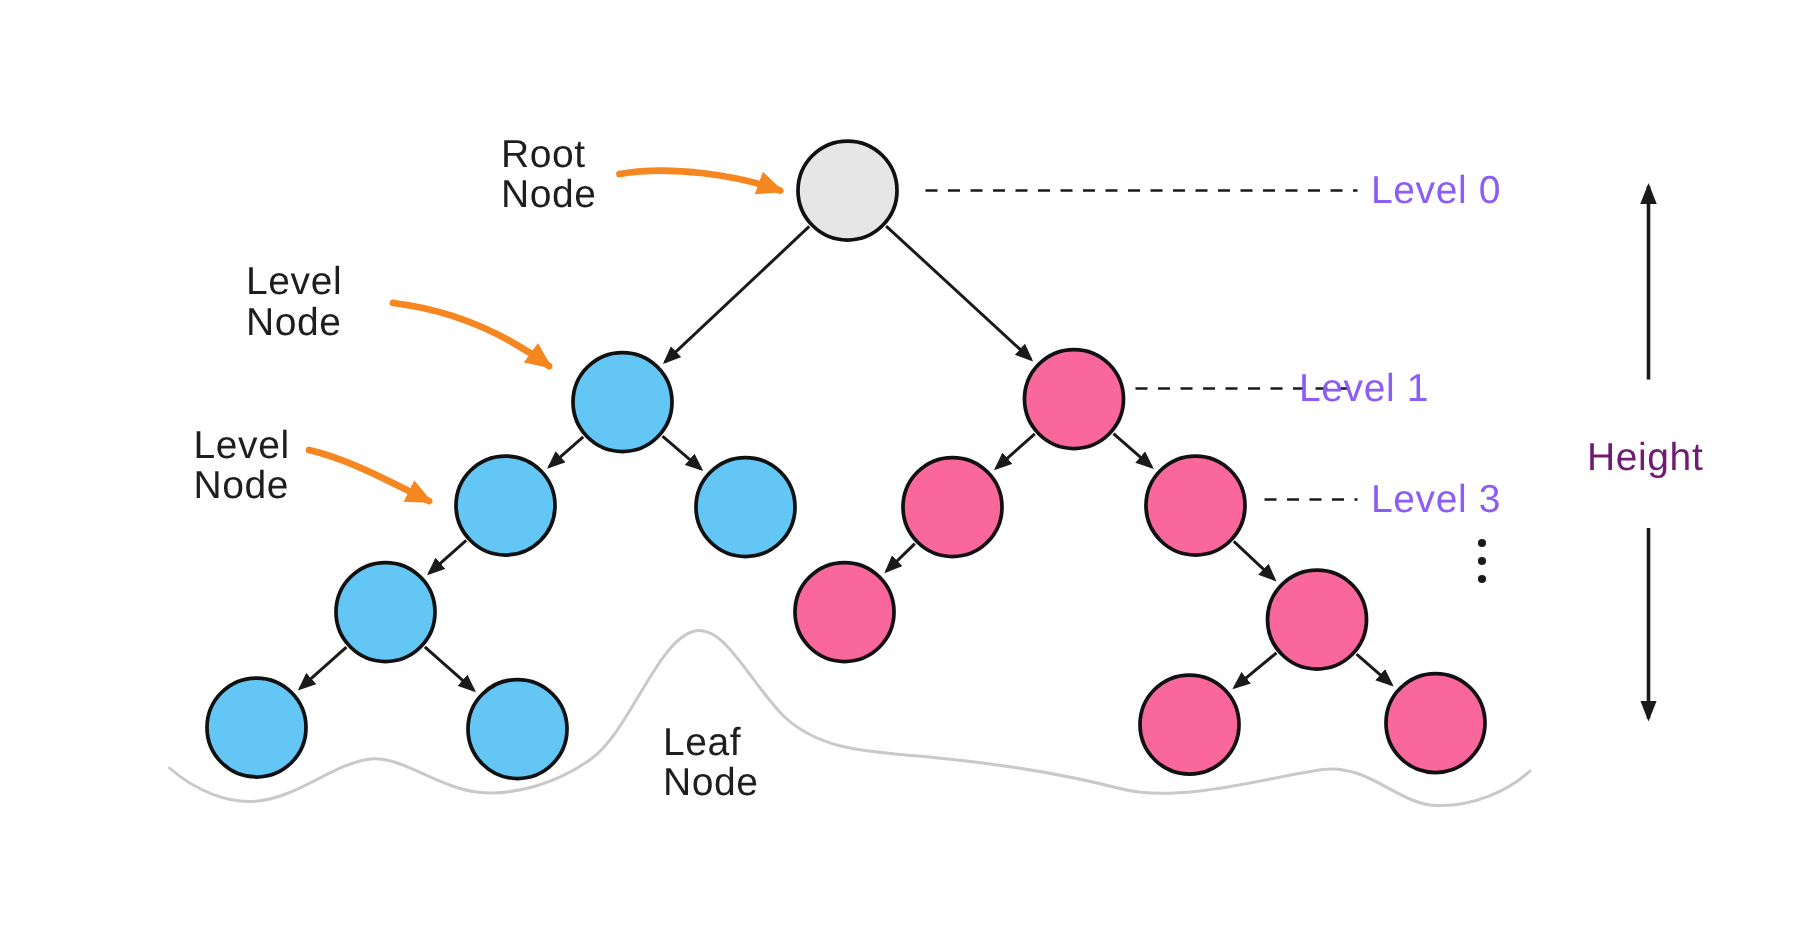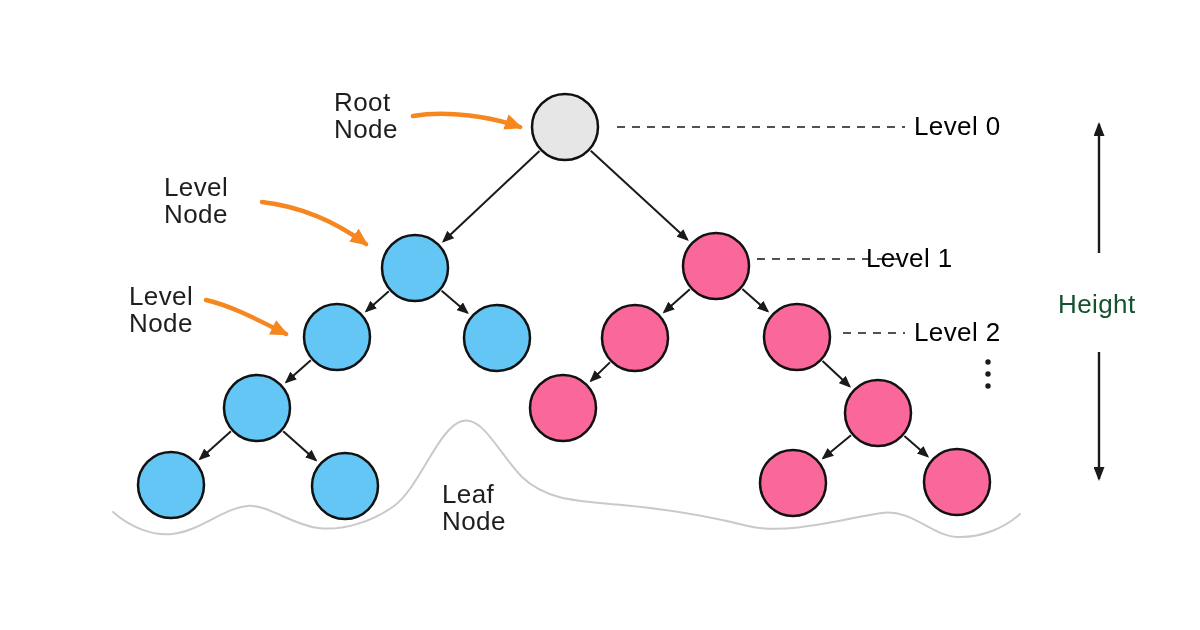--- a/index.html
+++ b/index.html
@@ -35,7 +35,7 @@
     font-size: 26px;
     line-height: 27px;
     letter-spacing: 0.4px;
-    color: #000000;
+    color: #8b5cf6;
     white-space: nowrap;
   }
   .height-label {

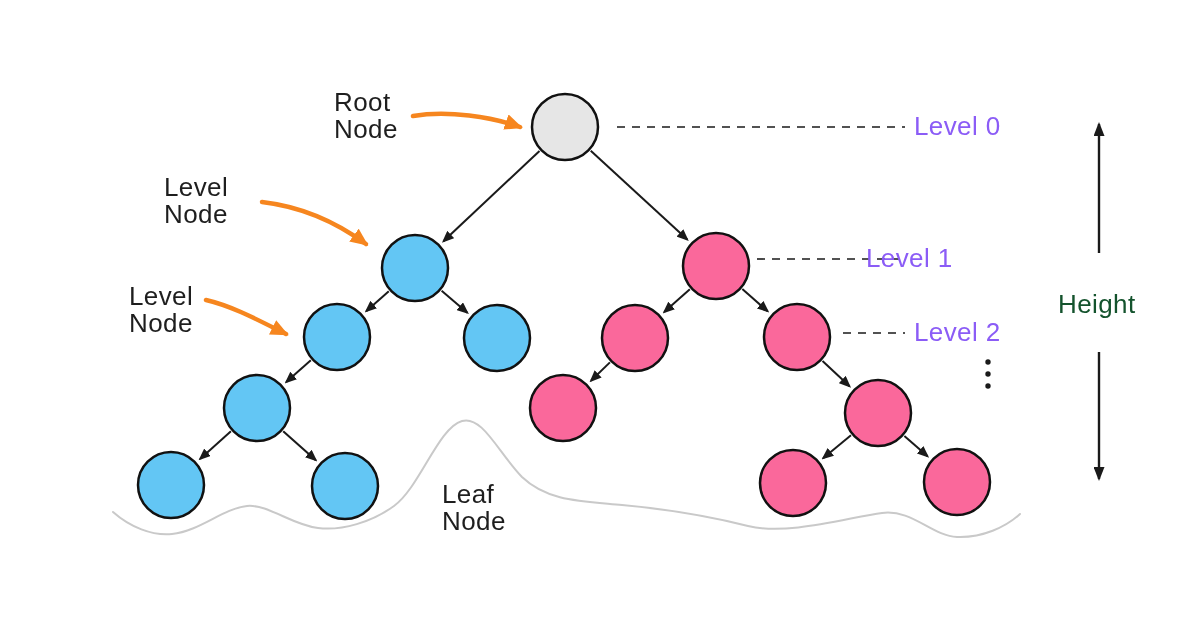--- a/index.html
+++ b/index.html
@@ -44,7 +44,7 @@
     top: 289px;
     font-size: 26px;
     letter-spacing: 0.4px;
-    color: #14532d;
+    color: #701a75;
   }
 </style>
 </head>

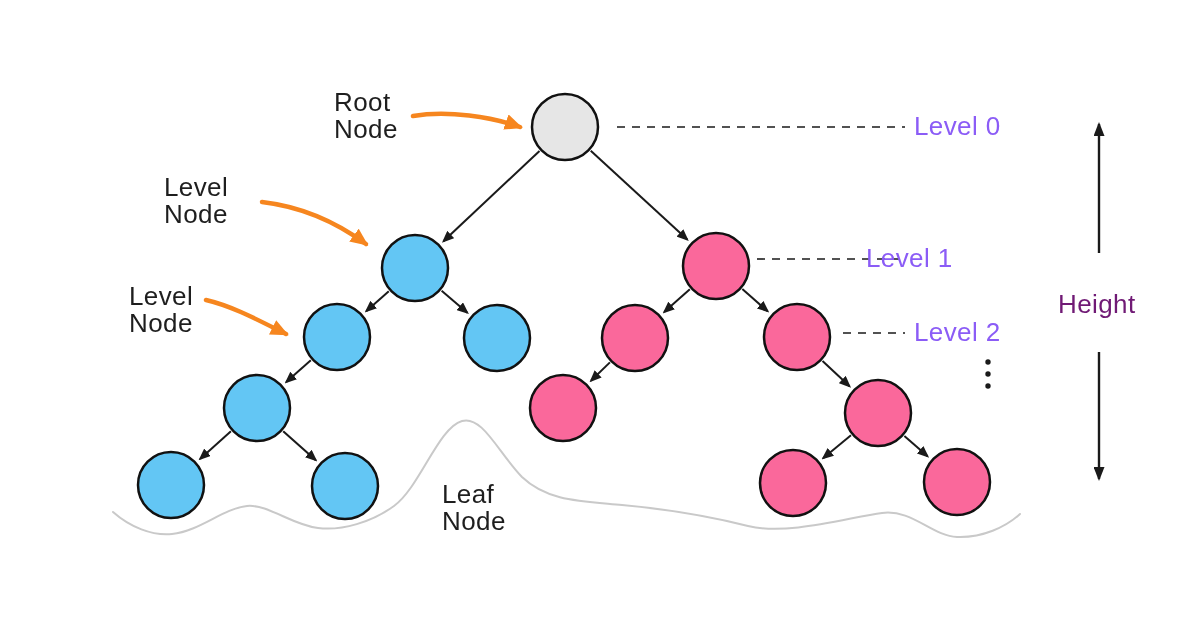--- a/index.html
+++ b/index.html
@@ -127,7 +127,7 @@
 
   <div class="level-label" style="left:914px; top:113px">Level 0</div>
   <div class="level-label" style="left:866px; top:245px">Level 1</div>
-  <div class="level-label" style="left:914px; top:319px">Level 2</div>
+  <div class="level-label" style="left:914px; top:319px">Level 3</div>
 
   <div class="height-label">Height</div>
 

